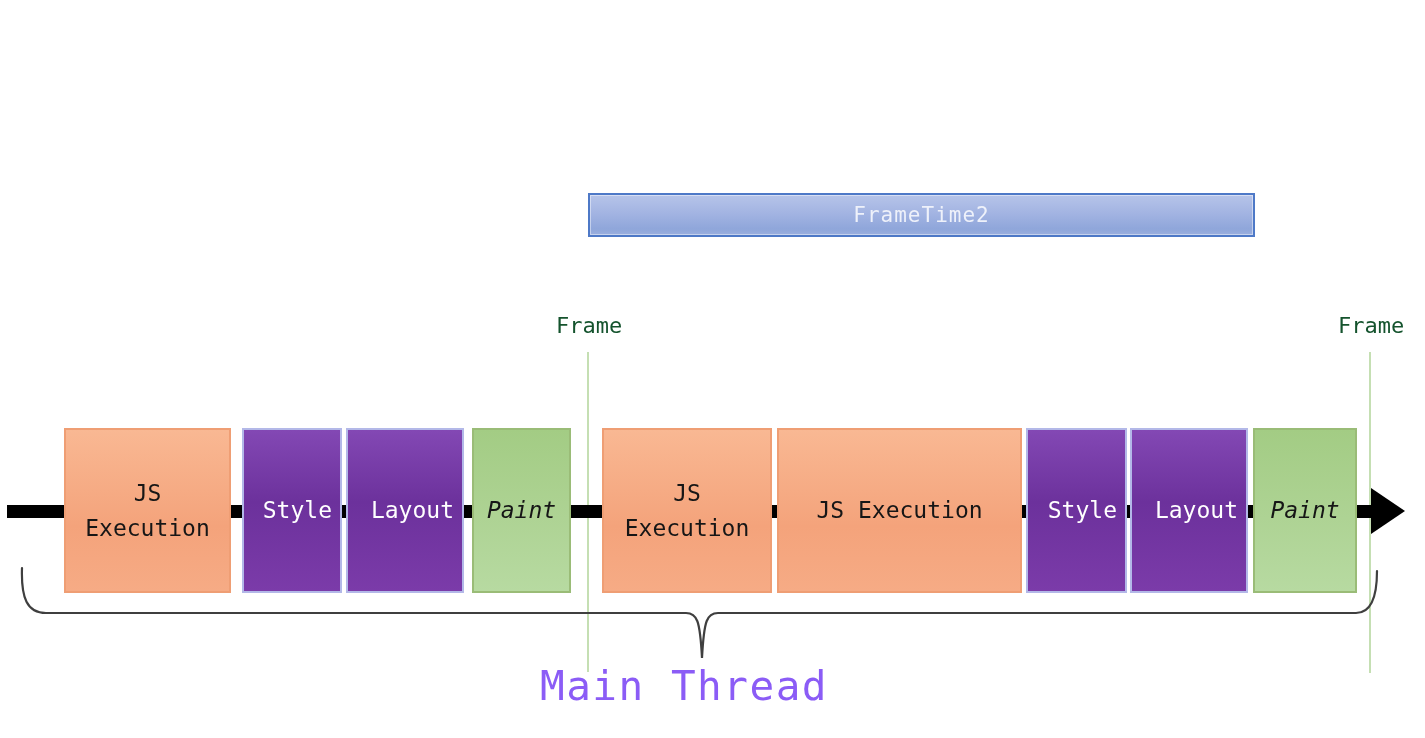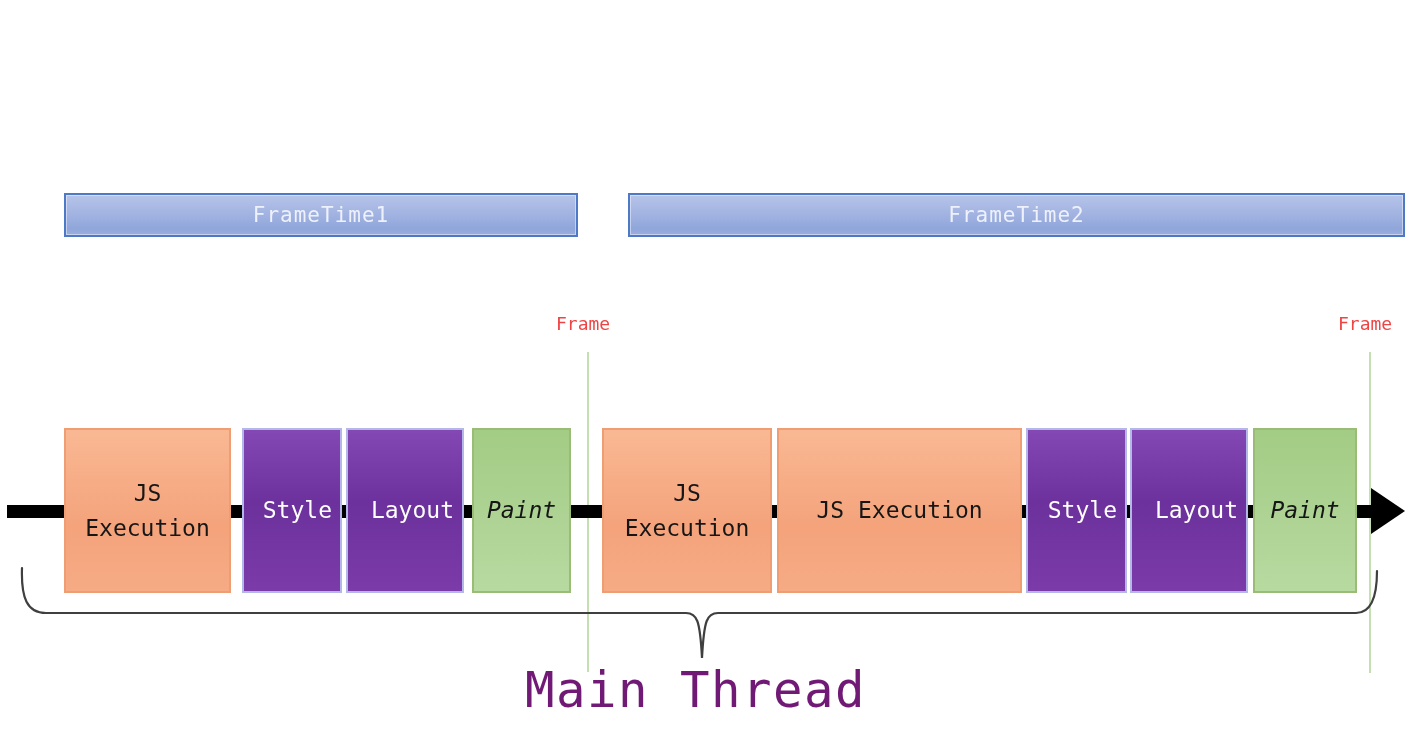--- a/index.html
+++ b/index.html
@@ -145,9 +145,6 @@
 
 <div class="canvas">
 
-  <div class="frame-bar frame-bar--1">
-    <span>FrameTime1</span>
-  </div>
   <div class="frame-bar frame-bar--2">
     <span>FrameTime2</span>
   </div>

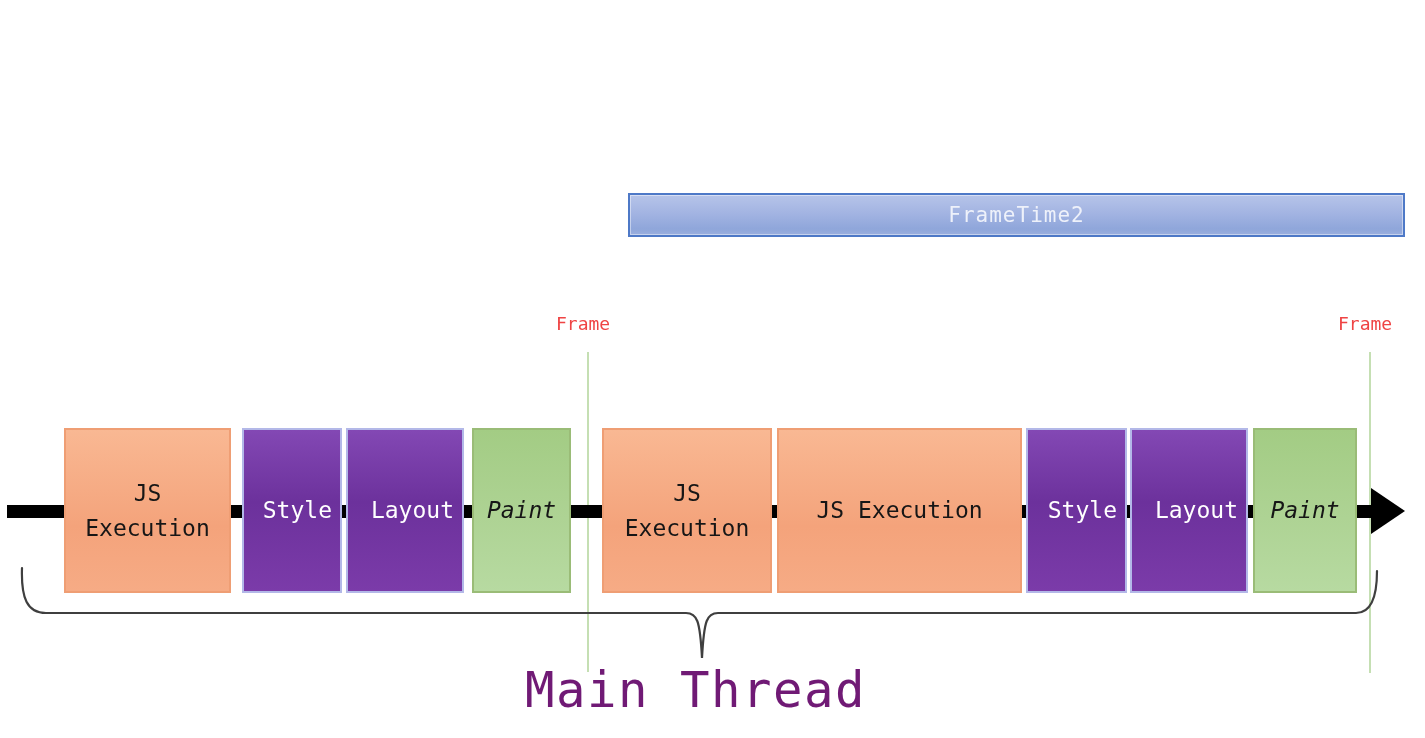--- a/index.html
+++ b/index.html
@@ -33,7 +33,7 @@
     letter-spacing: 1px;
   }
   .frame-bar--1 { left: 64px;  width: 514px; }
-  .frame-bar--2 { left: 588px; width: 777px; margin-left: 40px; }
+  .frame-bar--2 { left: 588px; width: 667px; }
 
   
   .frame-label {

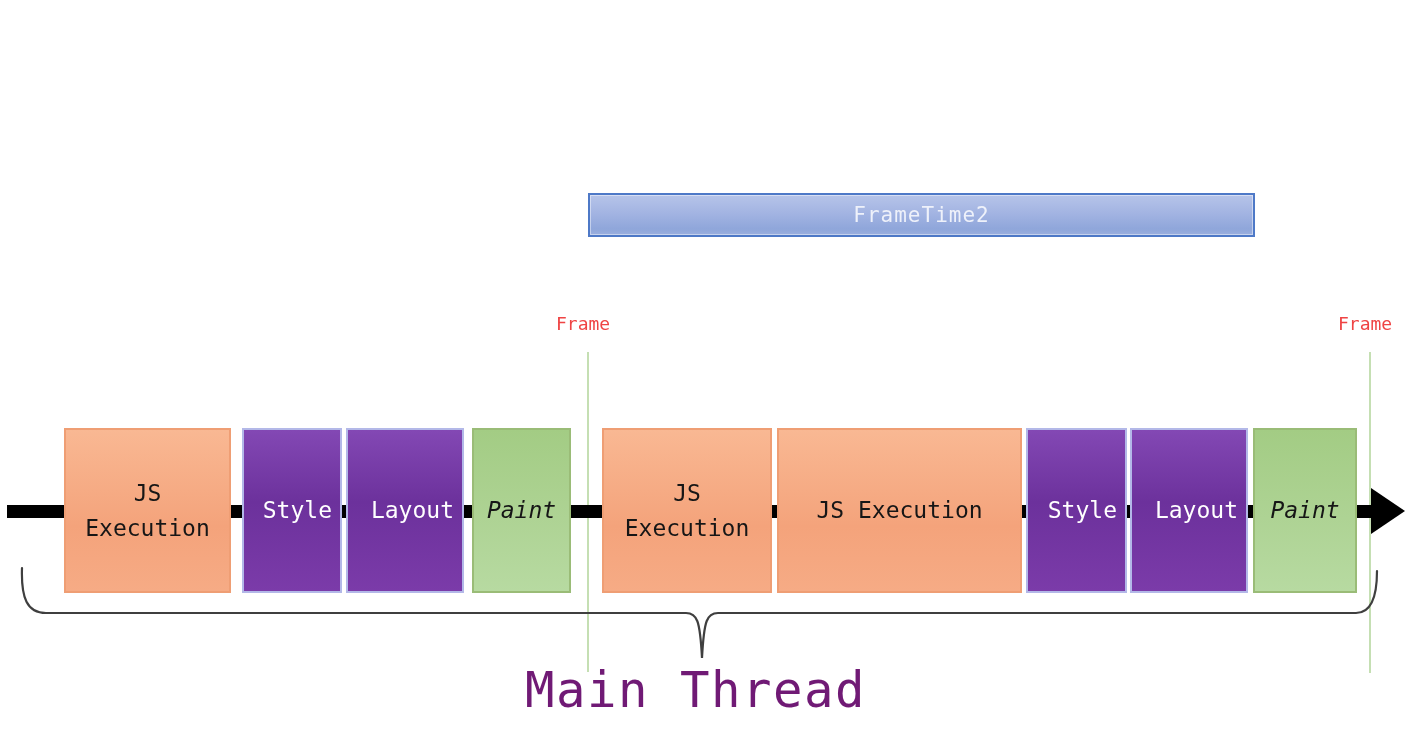--- a/index.html
+++ b/index.html
@@ -39,8 +39,8 @@
   .frame-label {
     position: absolute;
     top: 313px;
-    font-size: 18px;
-    color: #ef4444;
+    font-size: 22px;
+    color: #14532d;
     white-space: nowrap;
   }
   .frame-label--left  { left: 556px; }

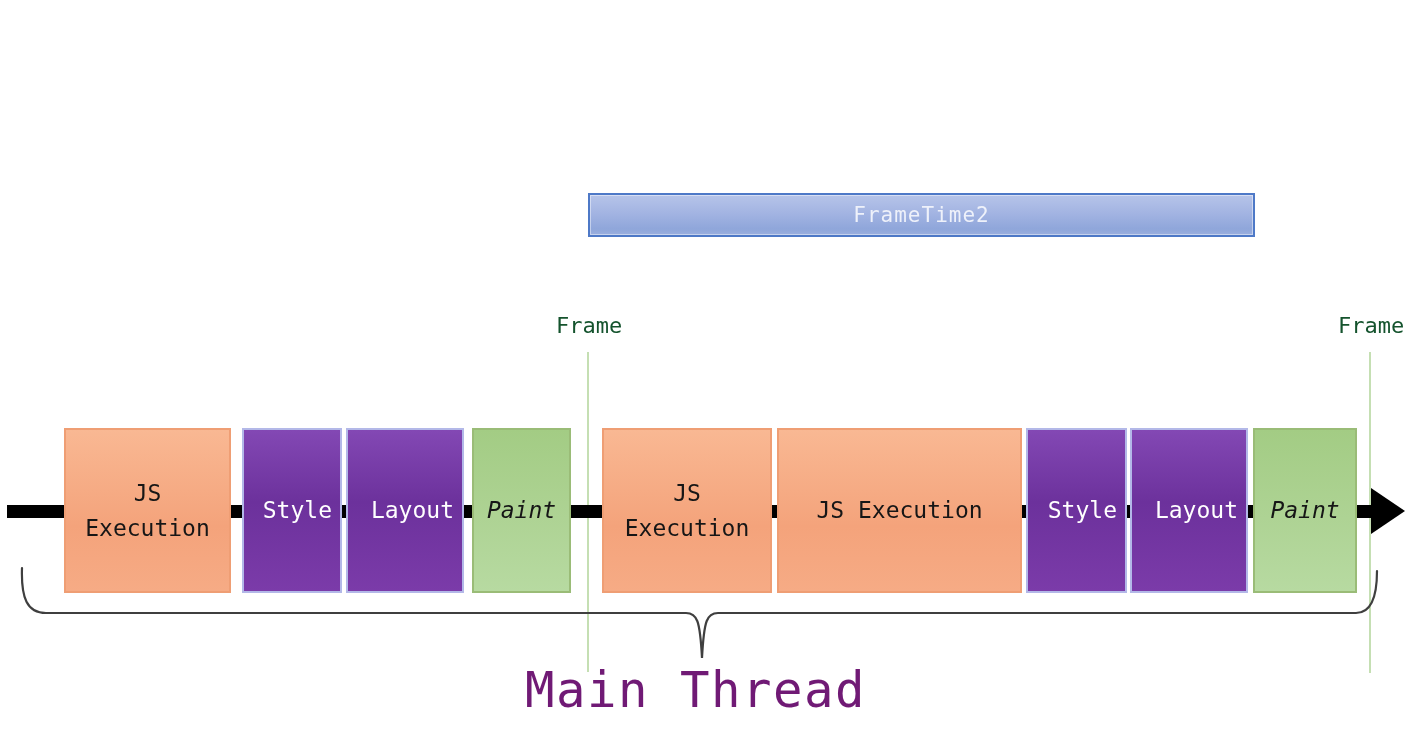--- a/index.html
+++ b/index.html
@@ -131,11 +131,11 @@
   }
   .main-thread-label {
     position: absolute;
-    left: 525px;
+    left: 540px;
     top: 662px;
-    font-size: 49px;
+    font-size: 41px;
     letter-spacing: 1.5px;
-    color: #701a75;
+    color: #8b5cf6;
     white-space: nowrap;
     z-index: 2;
   }

